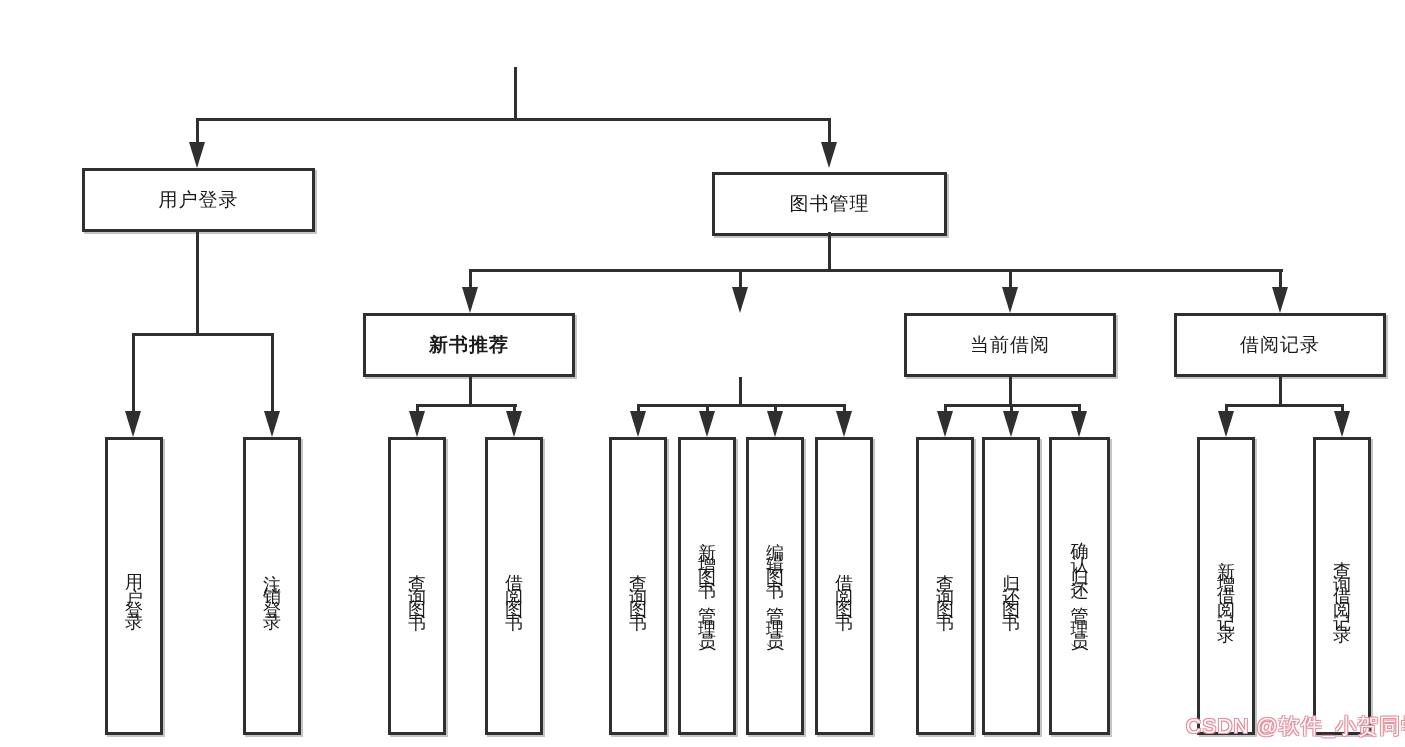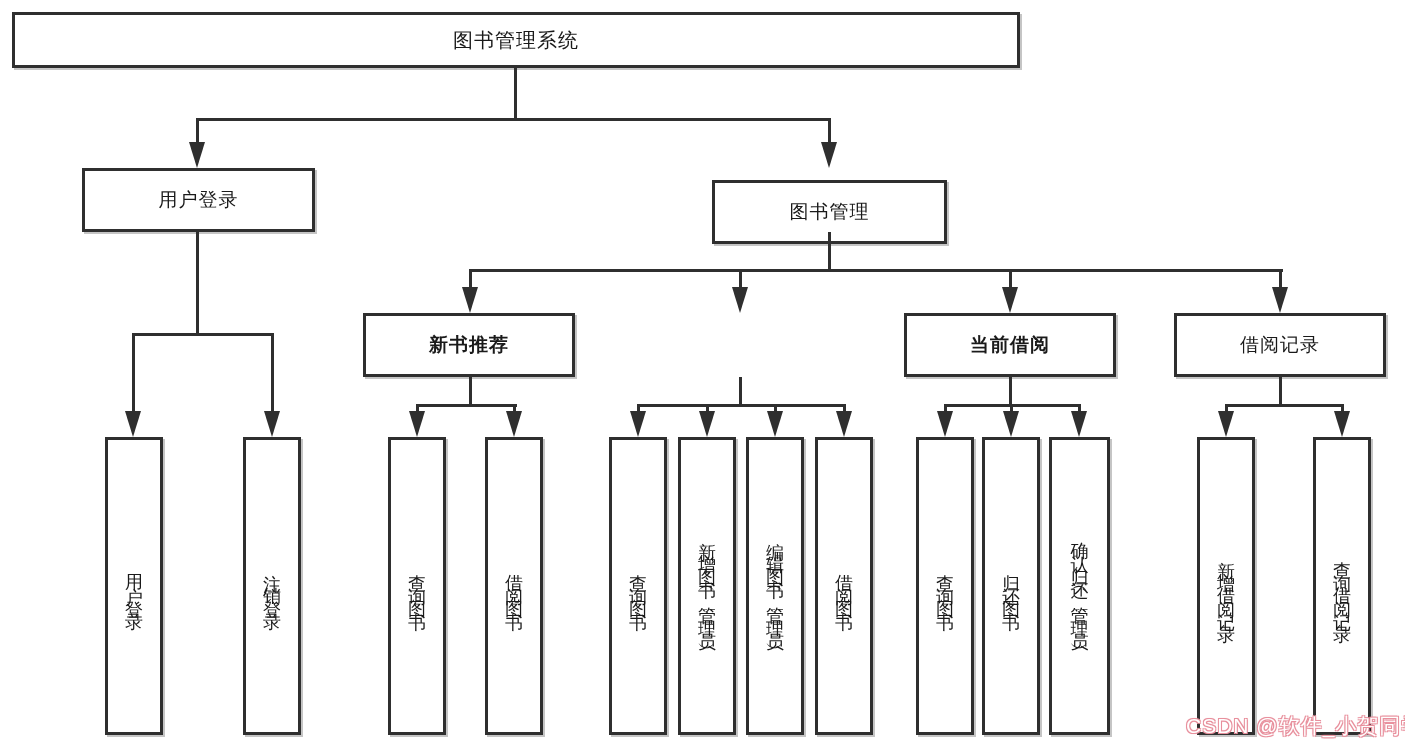--- a/index.html
+++ b/index.html
@@ -89,9 +89,6 @@
 
 <div id="stage">
 
-  <div class="box root" style="left:12px; top:12px; width:1008px; height:56px;">
-    <span>图书管理系统</span>
-  </div>
 
   <div class="vline" style="left:514px; top:67px; height:52px;"></div>
   <div class="hline" style="left:196px; top:118px; width:635px;"></div>

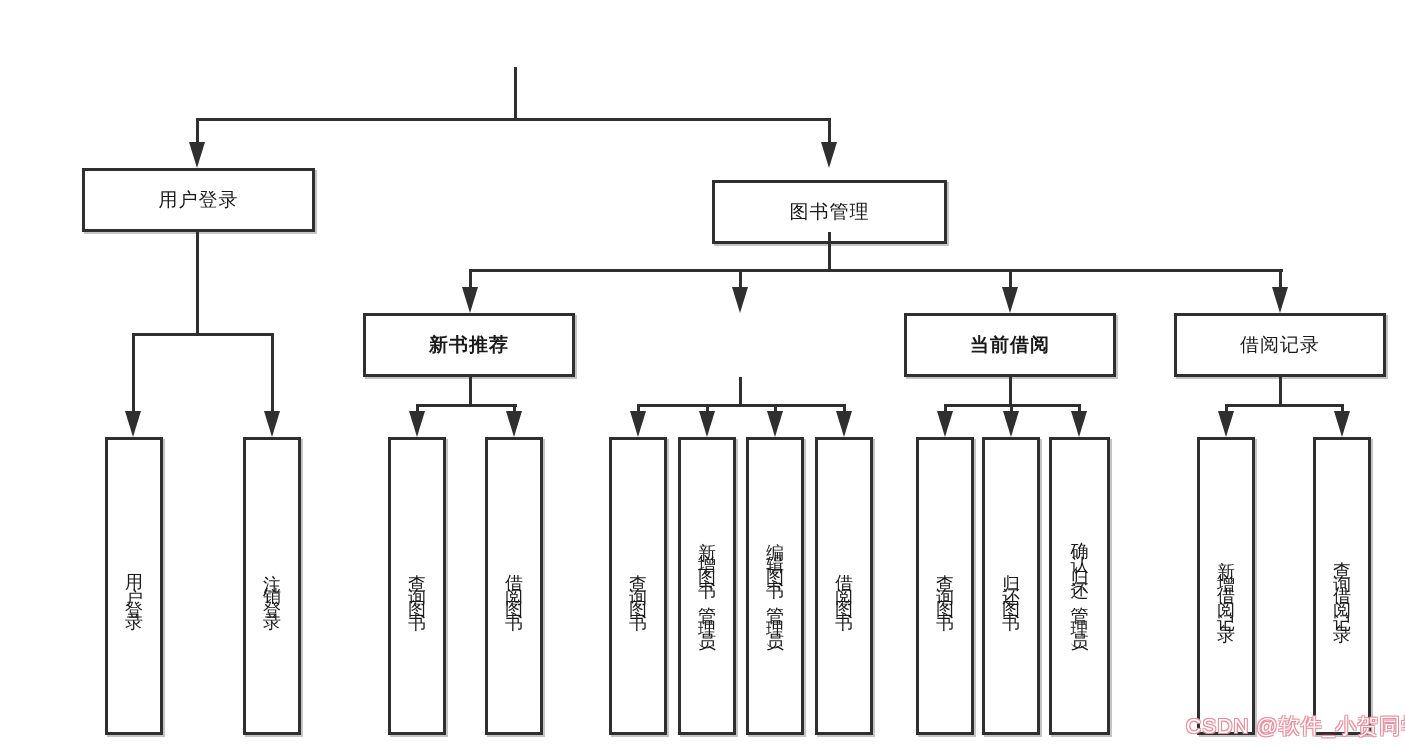--- a/index.html
+++ b/index.html
@@ -100,7 +100,7 @@
   <div class="box" style="left:82px; top:168px; width:233px; height:64px;">
     <span>用户登录</span>
   </div>
-  <div class="box" style="left:712px; top:180px; width:235px; height:64px;">
+  <div class="box" style="left:712px; top:172px; width:235px; height:64px;">
     <span>图书管理</span>
   </div>
 

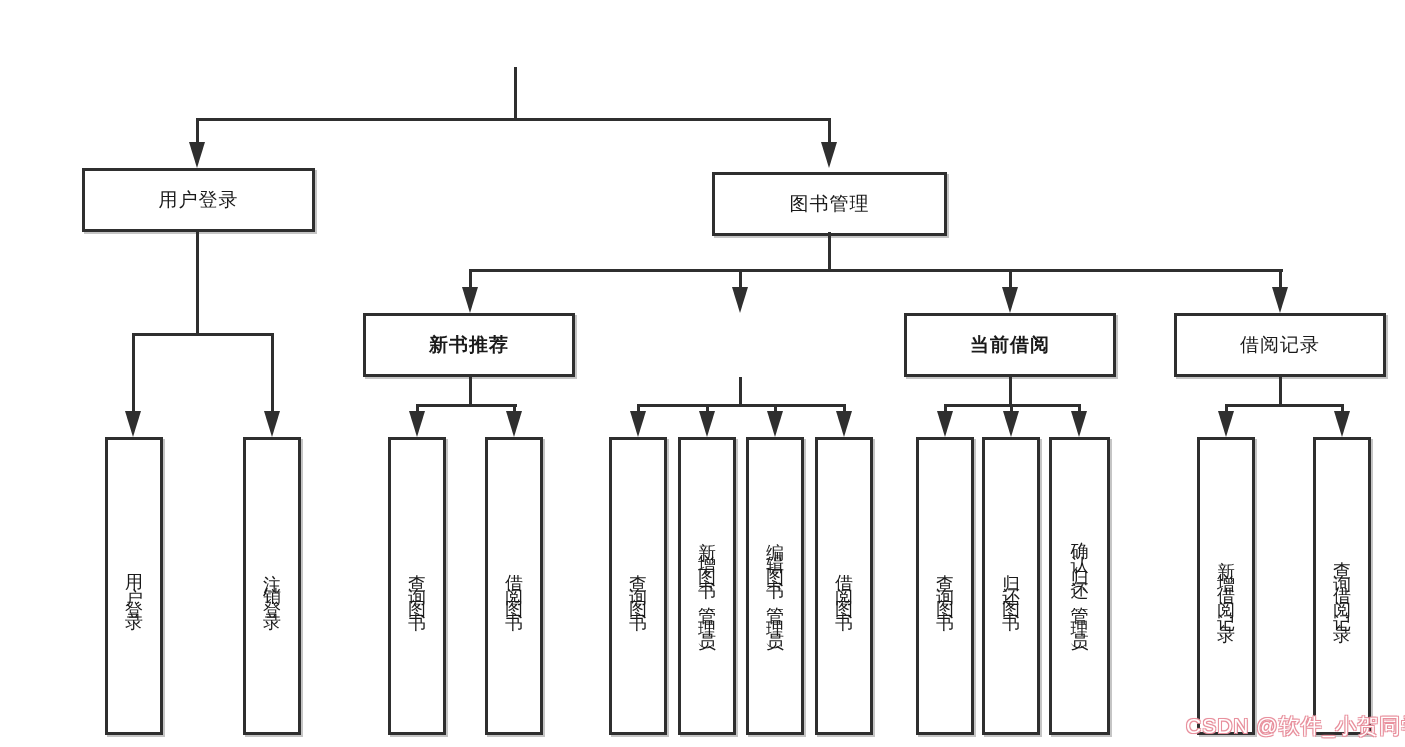--- a/index.html
+++ b/index.html
@@ -125,7 +125,7 @@
   <div class="box" style="left:363px; top:313px; width:212px; height:64px;font-weight:bold;">
     <span>新书推荐</span>
   </div>
-  <div class="box" style="left:904px; top:313px; width:212px; height:64px;font-weight:bold;">
+  <div class="box" style="left:904px; top:313px; width:212px; height:64px;">
     <span>当前借阅</span>
   </div>
   <div class="box" style="left:1174px; top:313px; width:212px; height:64px;align-items:center;">

